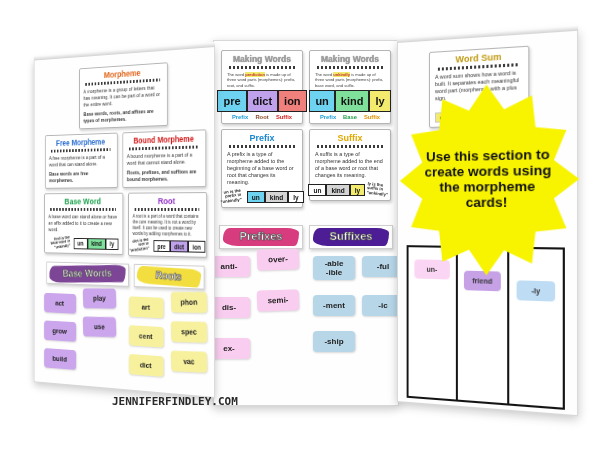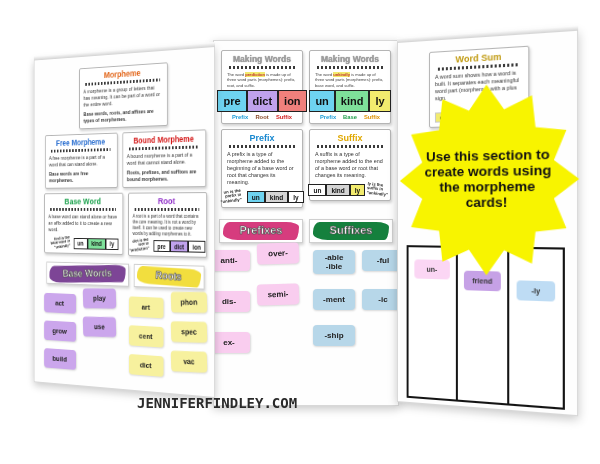--- a/index.html
+++ b/index.html
@@ -255,7 +255,7 @@
       </div>
     </div>
 
-    <div class="row" style="margin-top:6px">
+    <div class="row" style="margin-top:12px">
       <div class="labelcard" style="width:84px">
         <span class="splash splash-pink">Prefixes</span>
       </div>

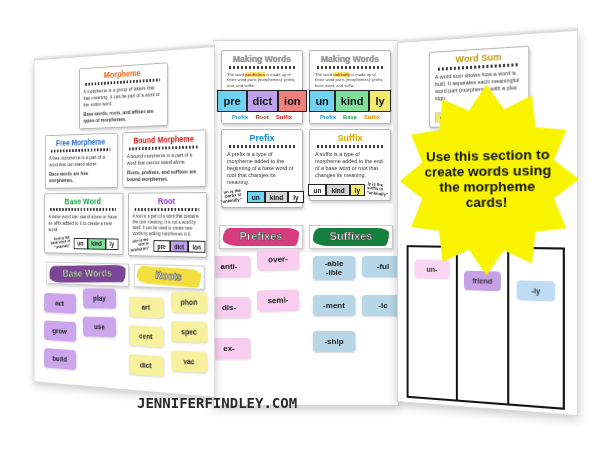--- a/index.html
+++ b/index.html
@@ -51,7 +51,7 @@
   .splash-purple{background:#7d4596;transform:rotate(-2deg);}
   .splash-yellow{background:#f2de3e;transform:rotate(2deg);}
   .splash-pink{background:#d63c7e;}
-  .splash-blue{background:#15803d;}
+  .splash-blue{background:#4c1d95;}
   .splash-green{background:#b2cb44;font-size:15px;line-height:1.08;padding:5px 4px 7px;
                 border-radius:14px 20px 12px 22px/16px 12px 20px 14px;-webkit-text-stroke:.7px #76862a;}
 

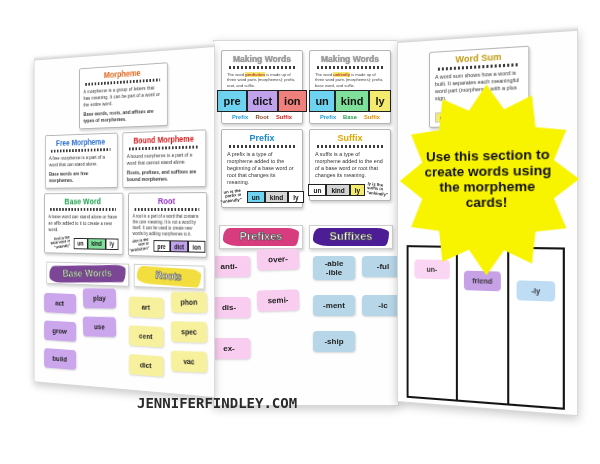--- a/index.html
+++ b/index.html
@@ -99,8 +99,8 @@
   .bchip{font-size:7px;font-weight:bold;color:#333;padding:6px 8px;border-radius:4px;min-width:20px;text-align:center;}
   .b-pink{background:#fbd6f4}.b-purple{background:#c6a1e6}.b-blue{background:#bedcf4}
 
-  .watermark{position:absolute;left:137px;top:395px;font-family:"DejaVu Sans Mono",monospace;
-      font-weight:bold;font-size:14px;color:#2a2a2a;z-index:5;}
+  .watermark{position:absolute;left:112px;top:395px;font-family:"DejaVu Sans Mono",monospace;
+      font-weight:bold;font-size:11px;color:#2a2a2a;z-index:5;}
 </style>
 </head>
 <body>

